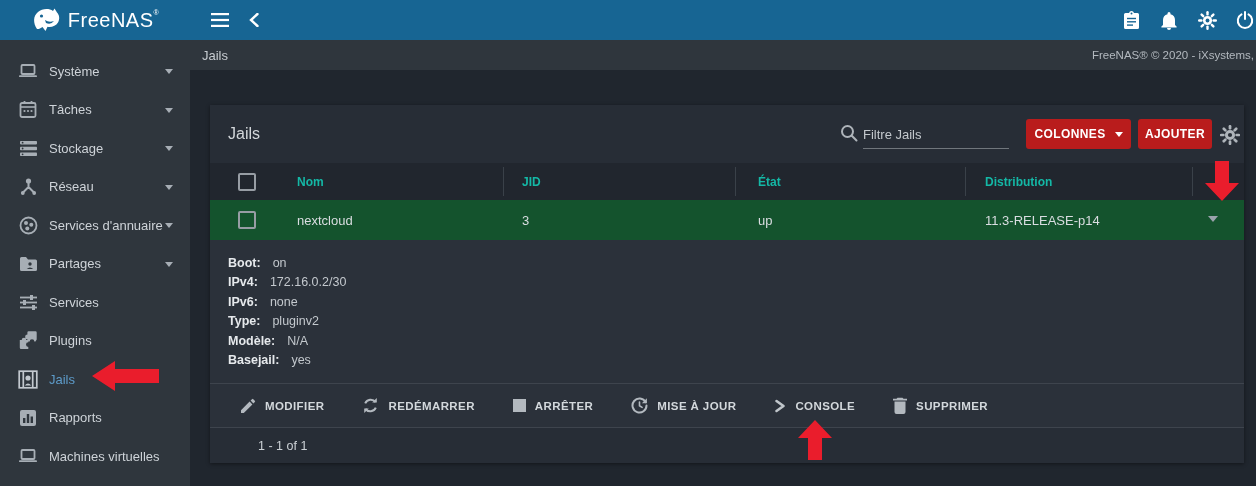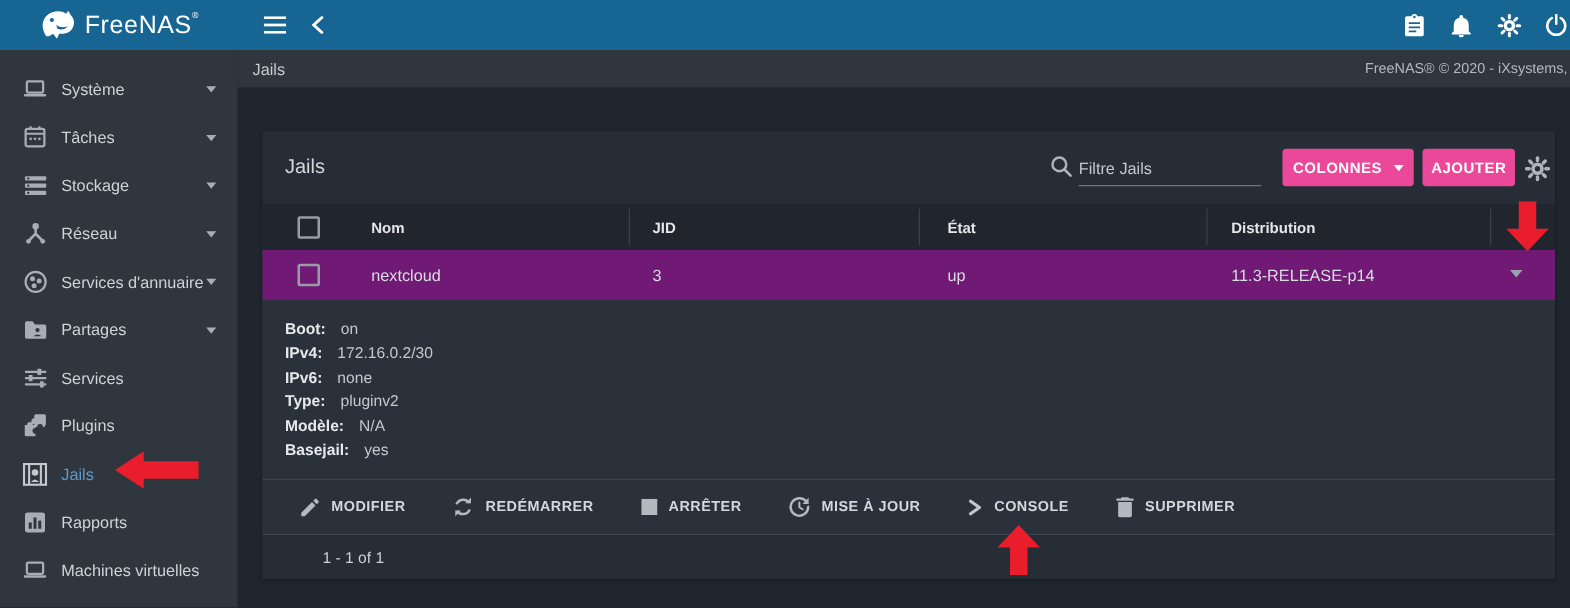--- a/index.html
+++ b/index.html
@@ -40,7 +40,7 @@
   .search-icon { position:absolute; left:630px; top:19px; }
   .filter-input { position:absolute; left:653px; top:16px; width:146px; height:28px; background:transparent; border:none; border-bottom:1px solid #70767c; color:#d3d7da; font-size:13px; font-family:inherit; outline:none; }
   .filter-input::placeholder { color:#c3c8cd; opacity:1; }
-  .btn { position:absolute; top:14px; height:30px; background:#ec4899; border:none; border-radius:3px; color:#fff; font-size:12px; font-weight:700; letter-spacing:.4px; font-family:inherit; display:flex; align-items:center; justify-content:center; cursor:pointer; }
+  .btn { position:absolute; top:14px; height:30px; background:#b91c1c; border:none; border-radius:3px; color:#fff; font-size:12px; font-weight:700; letter-spacing:.4px; font-family:inherit; display:flex; align-items:center; justify-content:center; cursor:pointer; }
   .btn-columns { left:816px; width:105px; gap:9px; }
   .btn-caret { width:0; height:0; border-left:4.5px solid transparent; border-right:4.5px solid transparent; border-top:5px solid #fff; }
   .btn-add { left:928px; width:74px; }

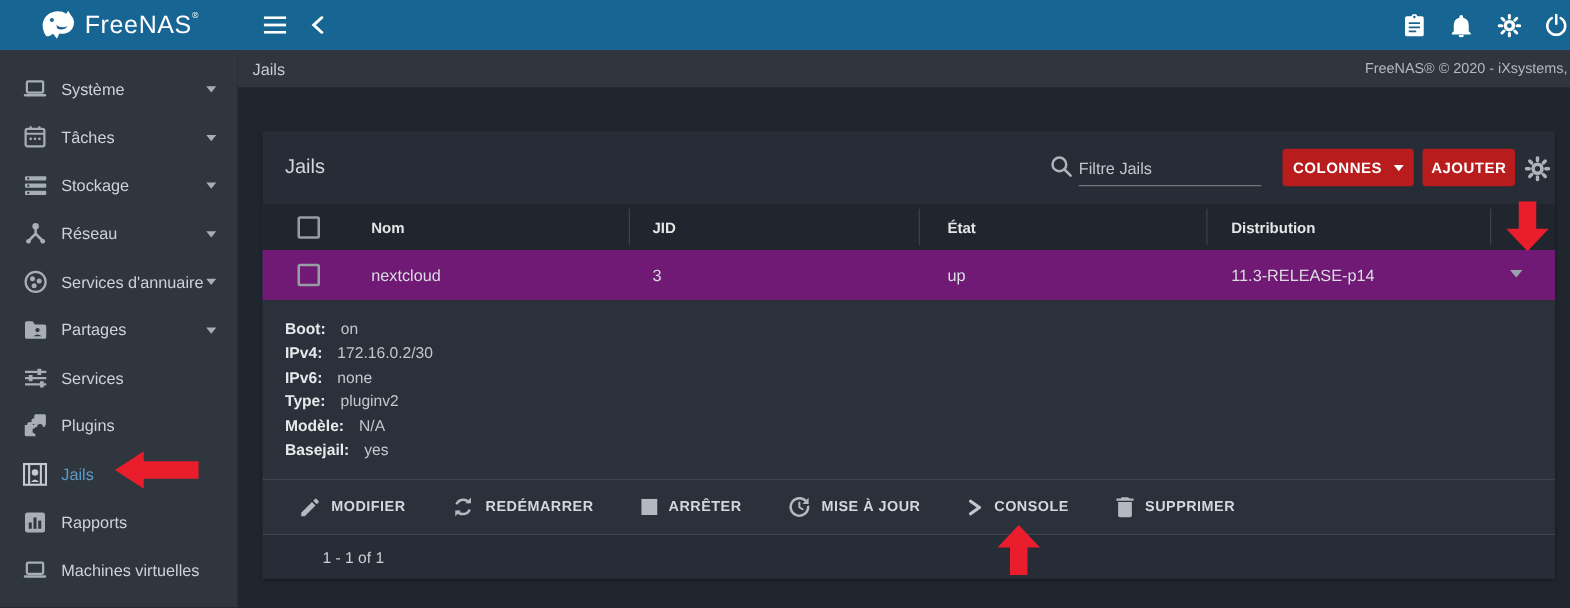--- a/index.html
+++ b/index.html
@@ -49,7 +49,7 @@
   
   .thead { position:absolute; left:0; top:58px; right:0; height:37px; background:#21262e; }
   .thead .divider { position:absolute; top:4px; bottom:4px; width:1px; background:#3a4149; }
-  .th { position:absolute; top:50%; transform:translateY(-50%); font-size:12px; font-weight:700; color:#e5e5e5; }
+  .th { position:absolute; top:50%; transform:translateY(-50%); font-size:12px; font-weight:700; color:#14b8a6; }
   .checkbox { position:absolute; left:28px; top:50%; transform:translateY(-50%); width:18px; height:18px; border:2px solid #979da4; border-radius:2px; background:transparent; cursor:pointer; }
   .trow { position:absolute; left:0; top:95px; right:0; height:40px; background:#701a75; cursor:pointer; }
   .td { position:absolute; top:50%; transform:translateY(-50%); font-size:13px; color:#dadde1; }

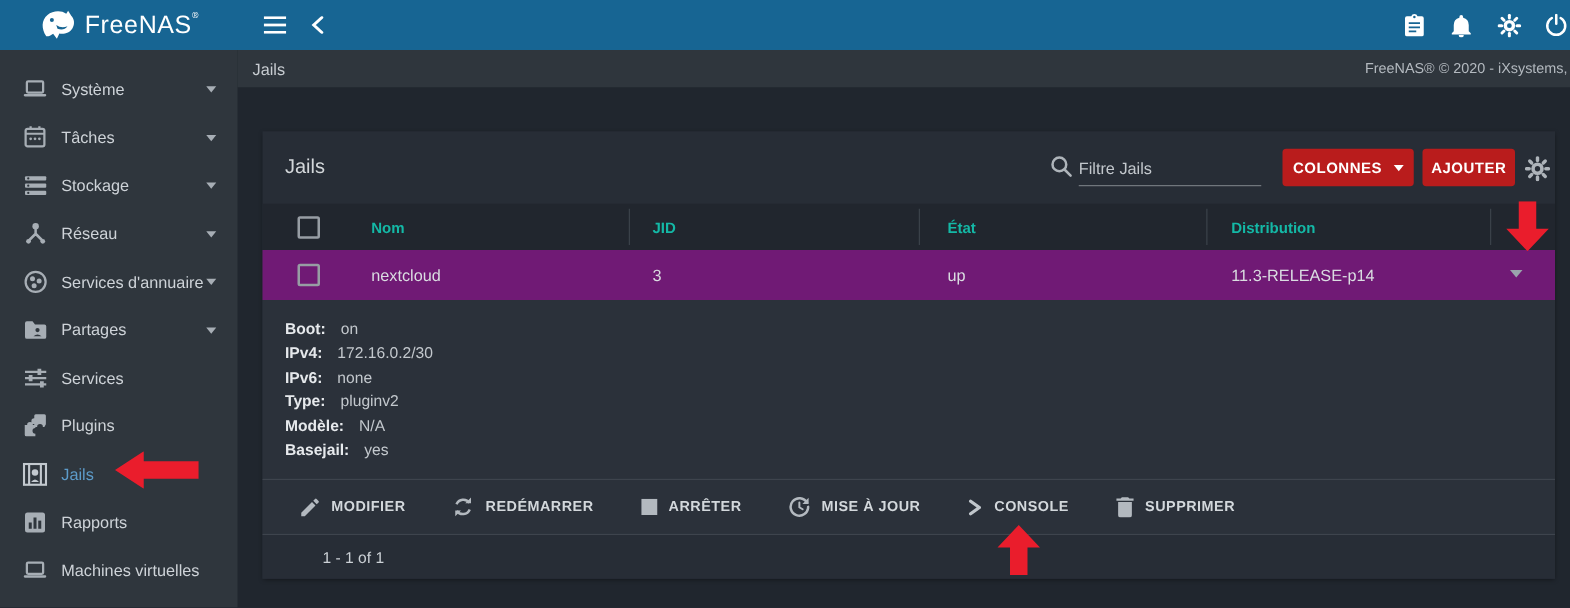--- a/index.html
+++ b/index.html
@@ -51,7 +51,7 @@
   .thead .divider { position:absolute; top:4px; bottom:4px; width:1px; background:#3a4149; }
   .th { position:absolute; top:50%; transform:translateY(-50%); font-size:12px; font-weight:700; color:#14b8a6; }
   .checkbox { position:absolute; left:28px; top:50%; transform:translateY(-50%); width:18px; height:18px; border:2px solid #979da4; border-radius:2px; background:transparent; cursor:pointer; }
-  .trow { position:absolute; left:0; top:95px; right:0; height:40px; background:#701a75; cursor:pointer; }
+  .trow { position:absolute; left:0; top:95px; right:0; height:40px; background:#14532d; cursor:pointer; }
   .td { position:absolute; top:50%; transform:translateY(-50%); font-size:13px; color:#dadde1; }
   .row-expander { position:absolute; left:998px; top:50%; margin-top:-4px; width:0; height:0; border-left:5px solid transparent; border-right:5px solid transparent; border-top:6px solid #9aa3ac; cursor:pointer; }
   .c-nom { left:87px; } .c-jid { left:312px; } .c-etat { left:548px; } .c-dist { left:775px; }

